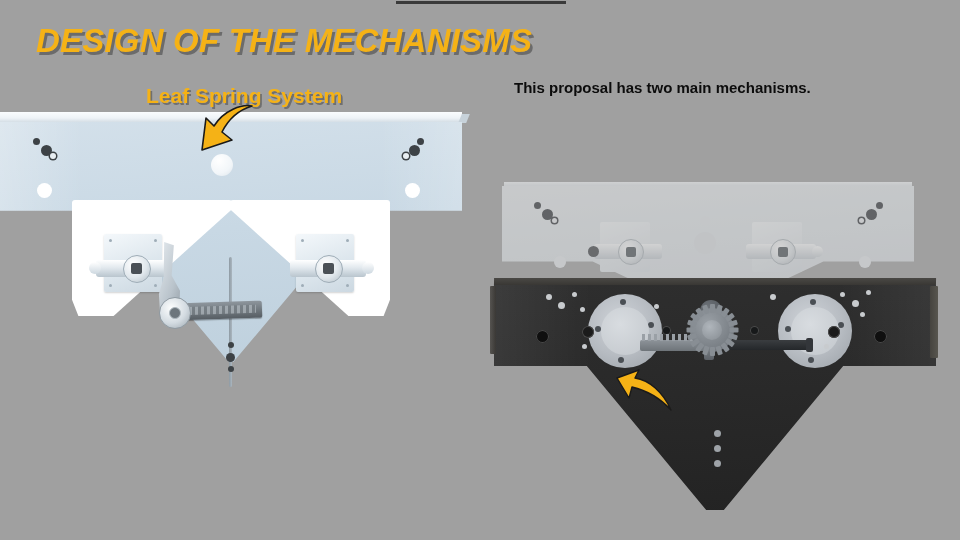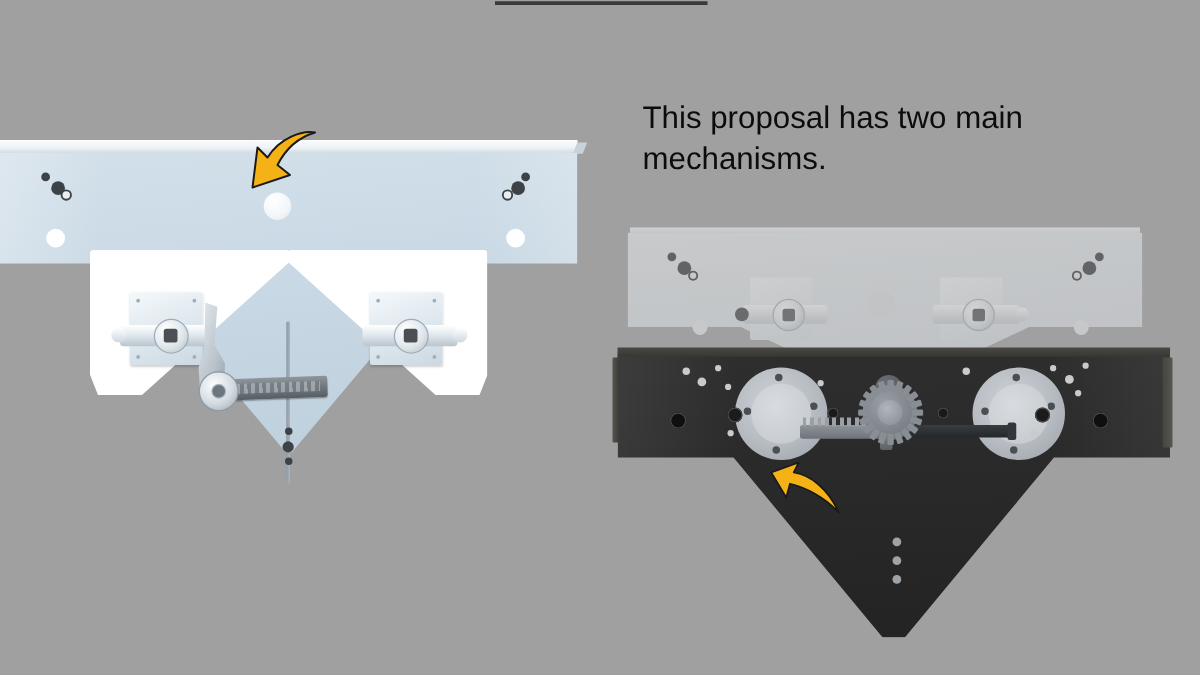--- a/index.html
+++ b/index.html
@@ -275,6 +275,7 @@
 
   <div class="top-rule"></div>
 
+  <div class="slide-title">DESIGN OF THE MECHANISMS</div>
 
   <div class="render-left">
     <div class="lr-rail"></div>

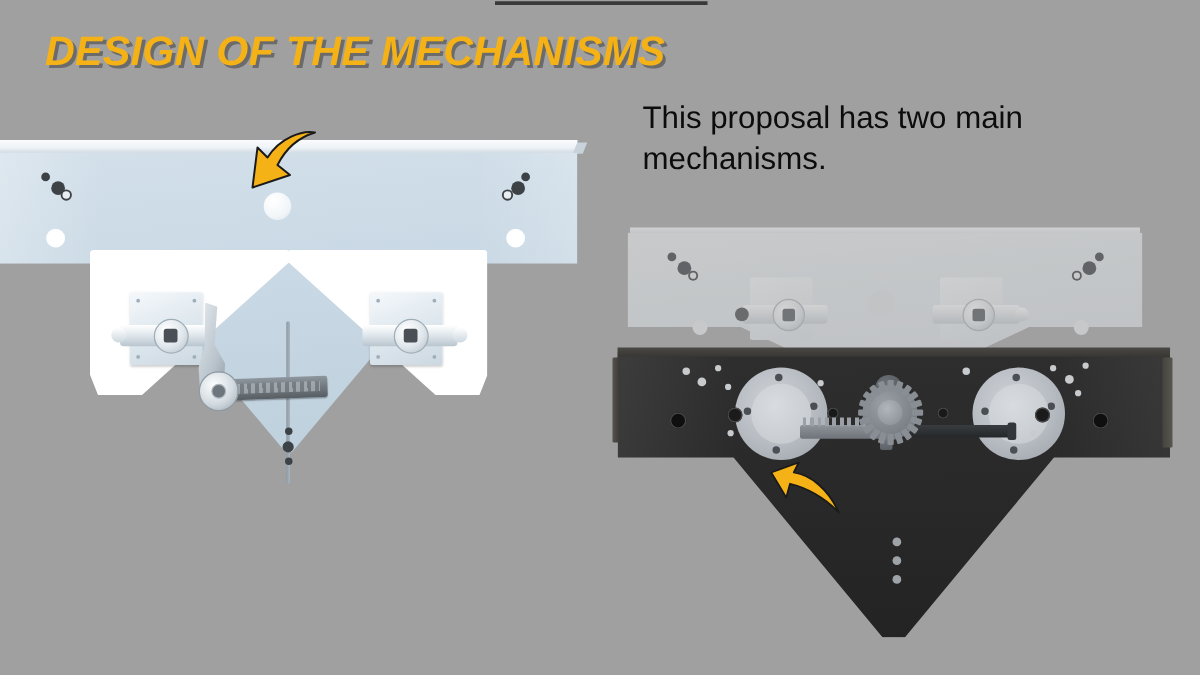--- a/index.html
+++ b/index.html
@@ -428,6 +428,7 @@
     </div>
   </div>
 
+  <div class="label-leaf">Leaf Spring System</div>
   <div class="body-text">This proposal has two main mechanisms.</div>
 
   <div class="arrow arrow-leaf">

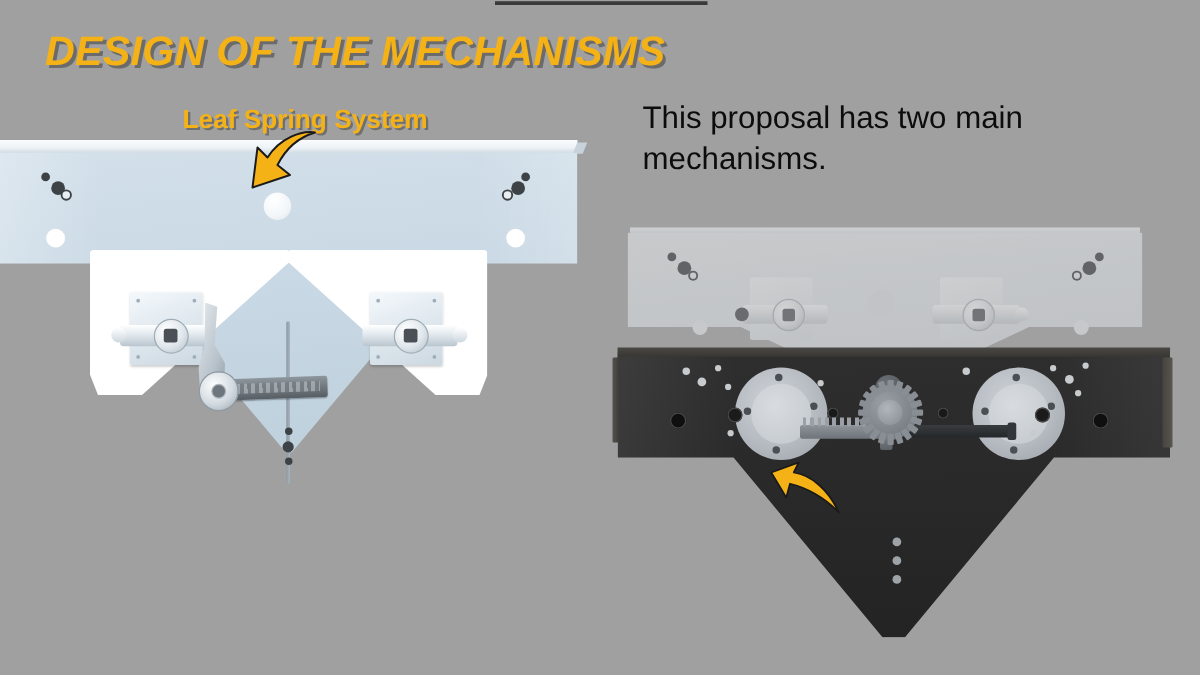--- a/index.html
+++ b/index.html
@@ -44,7 +44,7 @@
   }
   .body-text{
     position:absolute;left:514px;top:78px;width:340px;
-    font-size:25px;font-weight:normal;line-height:1.33;
+    font-size:15px;font-weight:bold;line-height:1.33;
     color:#0c0c0c;
   }
 

